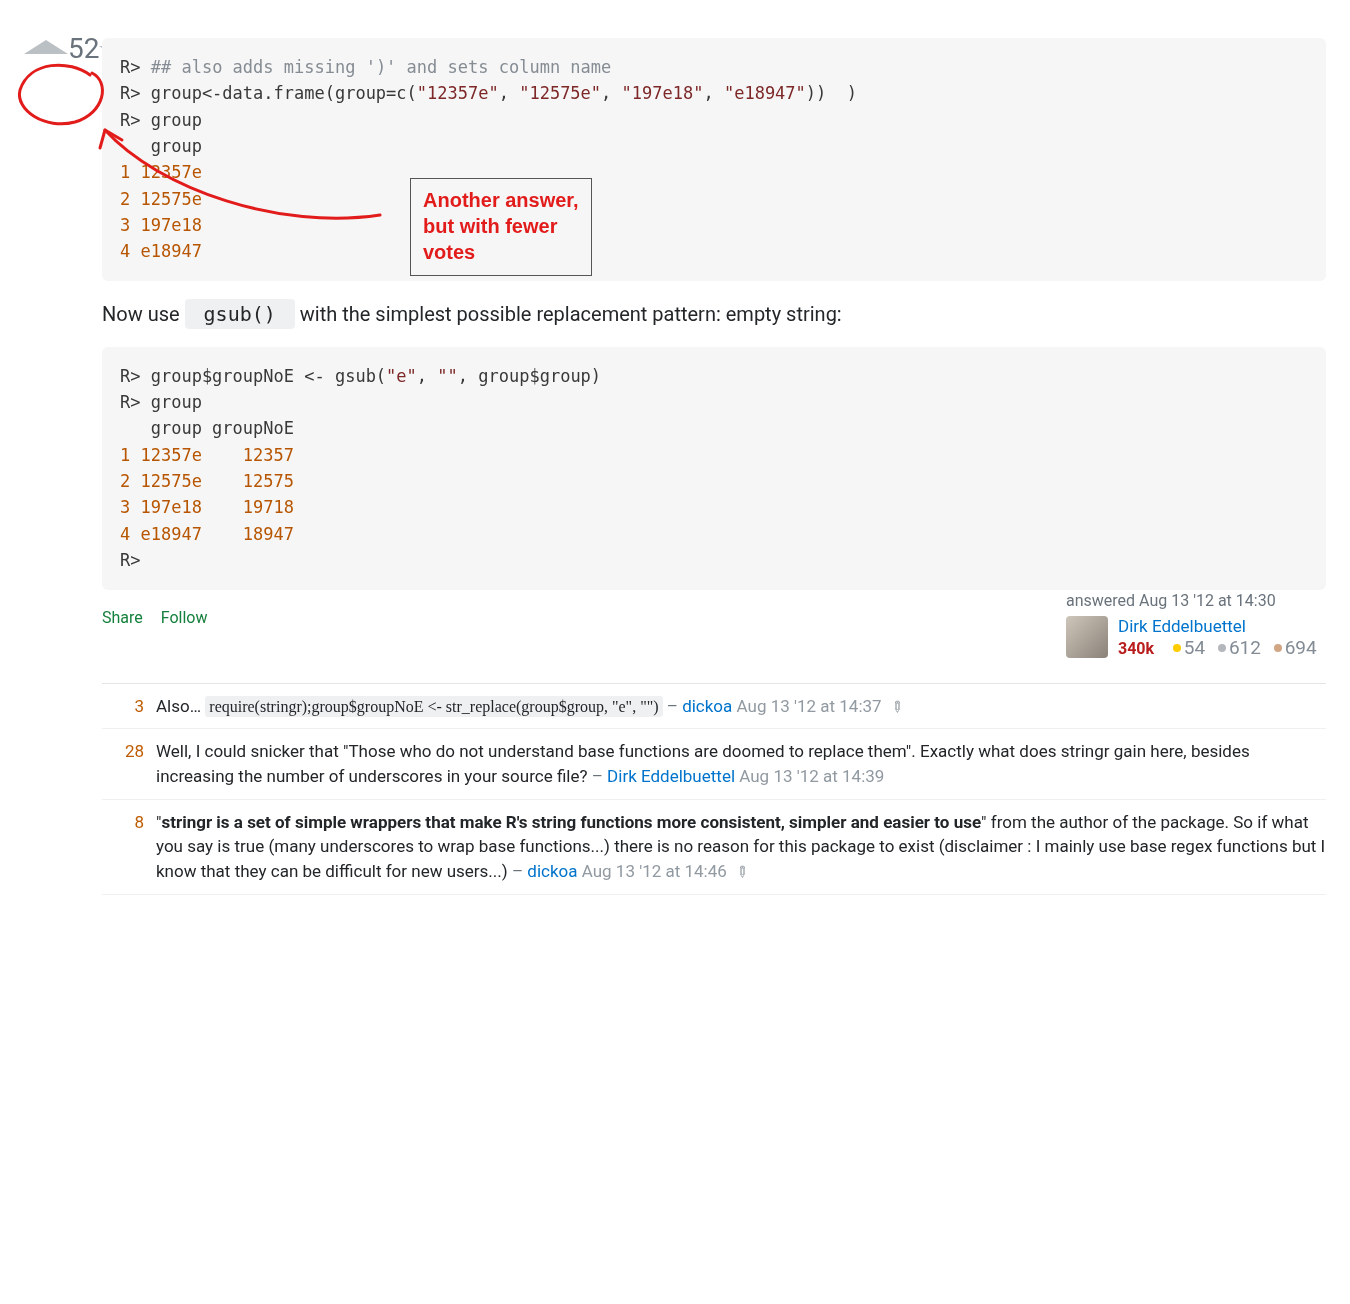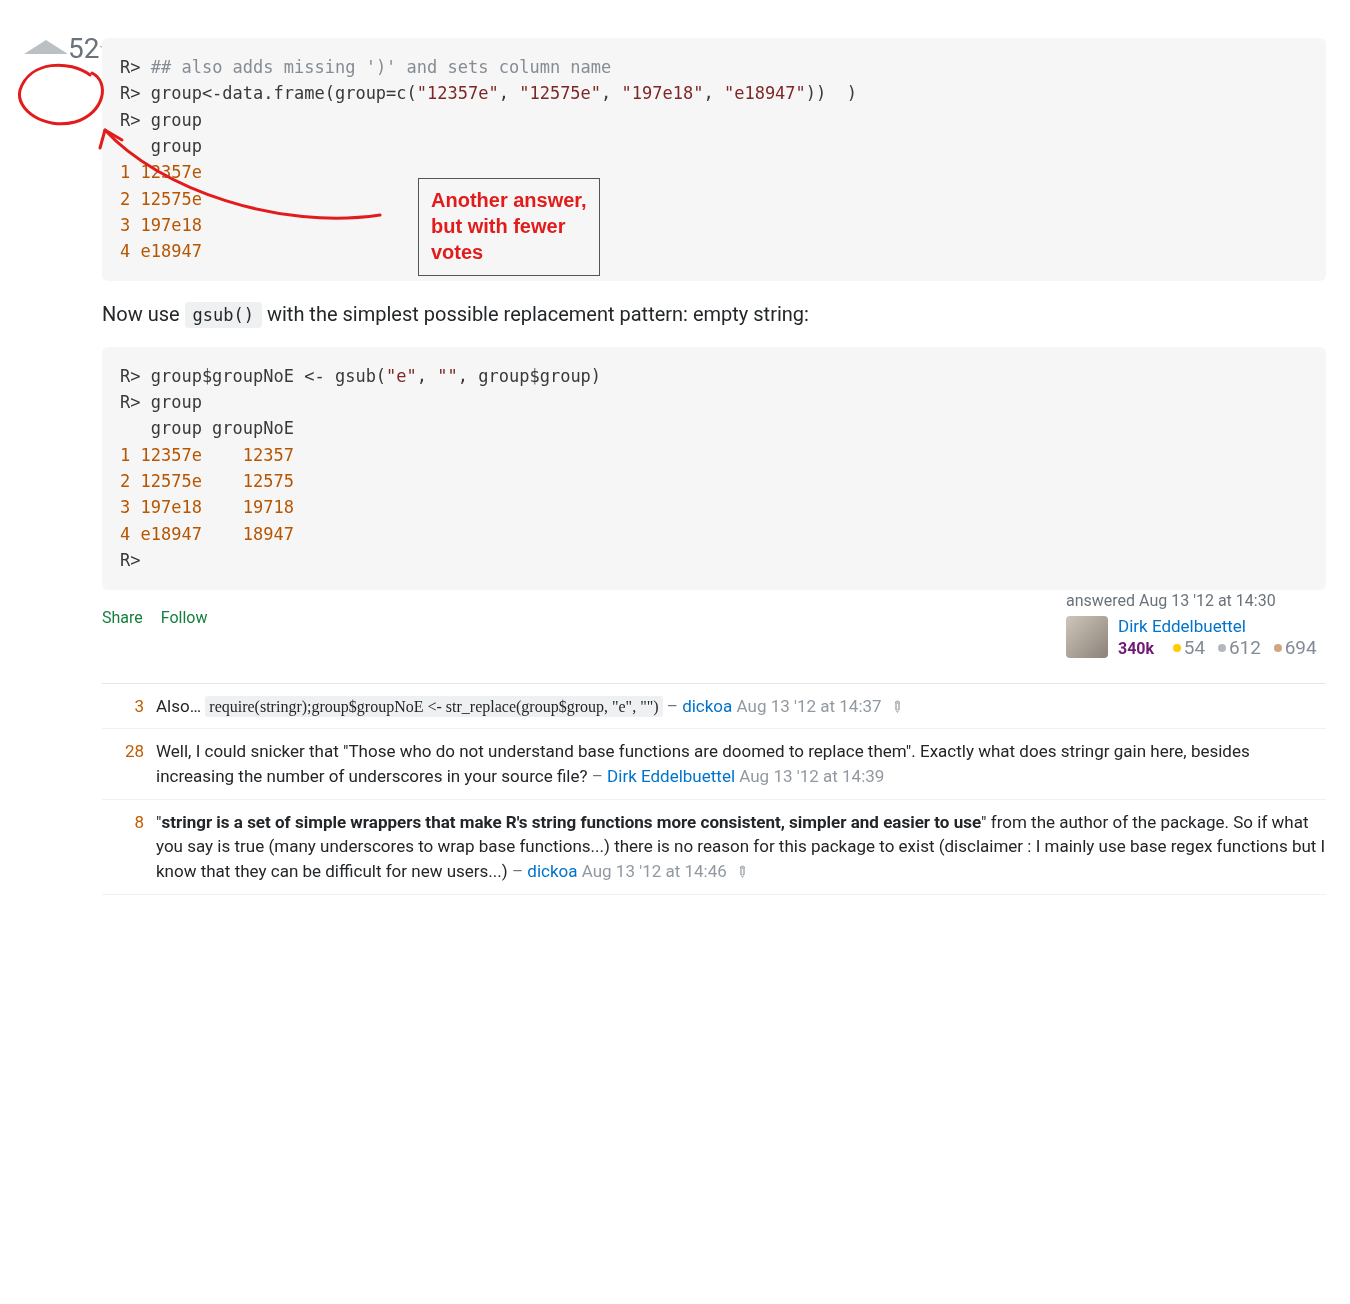--- a/index.html
+++ b/index.html
@@ -227,7 +227,7 @@
 
     <path d="M 105 130 L 100 148 M 105 130 L 122 140" stroke="#e21b1b" stroke-width="3" fill="none" stroke-linecap="round"></path>
   </svg>
-  <div class="annot" style="left:378px; top:178px;padding-left:40px;">
+  <div class="annot" style="left:370px; top:178px;padding-left:40px;">
     <div class="annot-box">
       <div>Another answer,</div>
       <div>but with fewer</div>

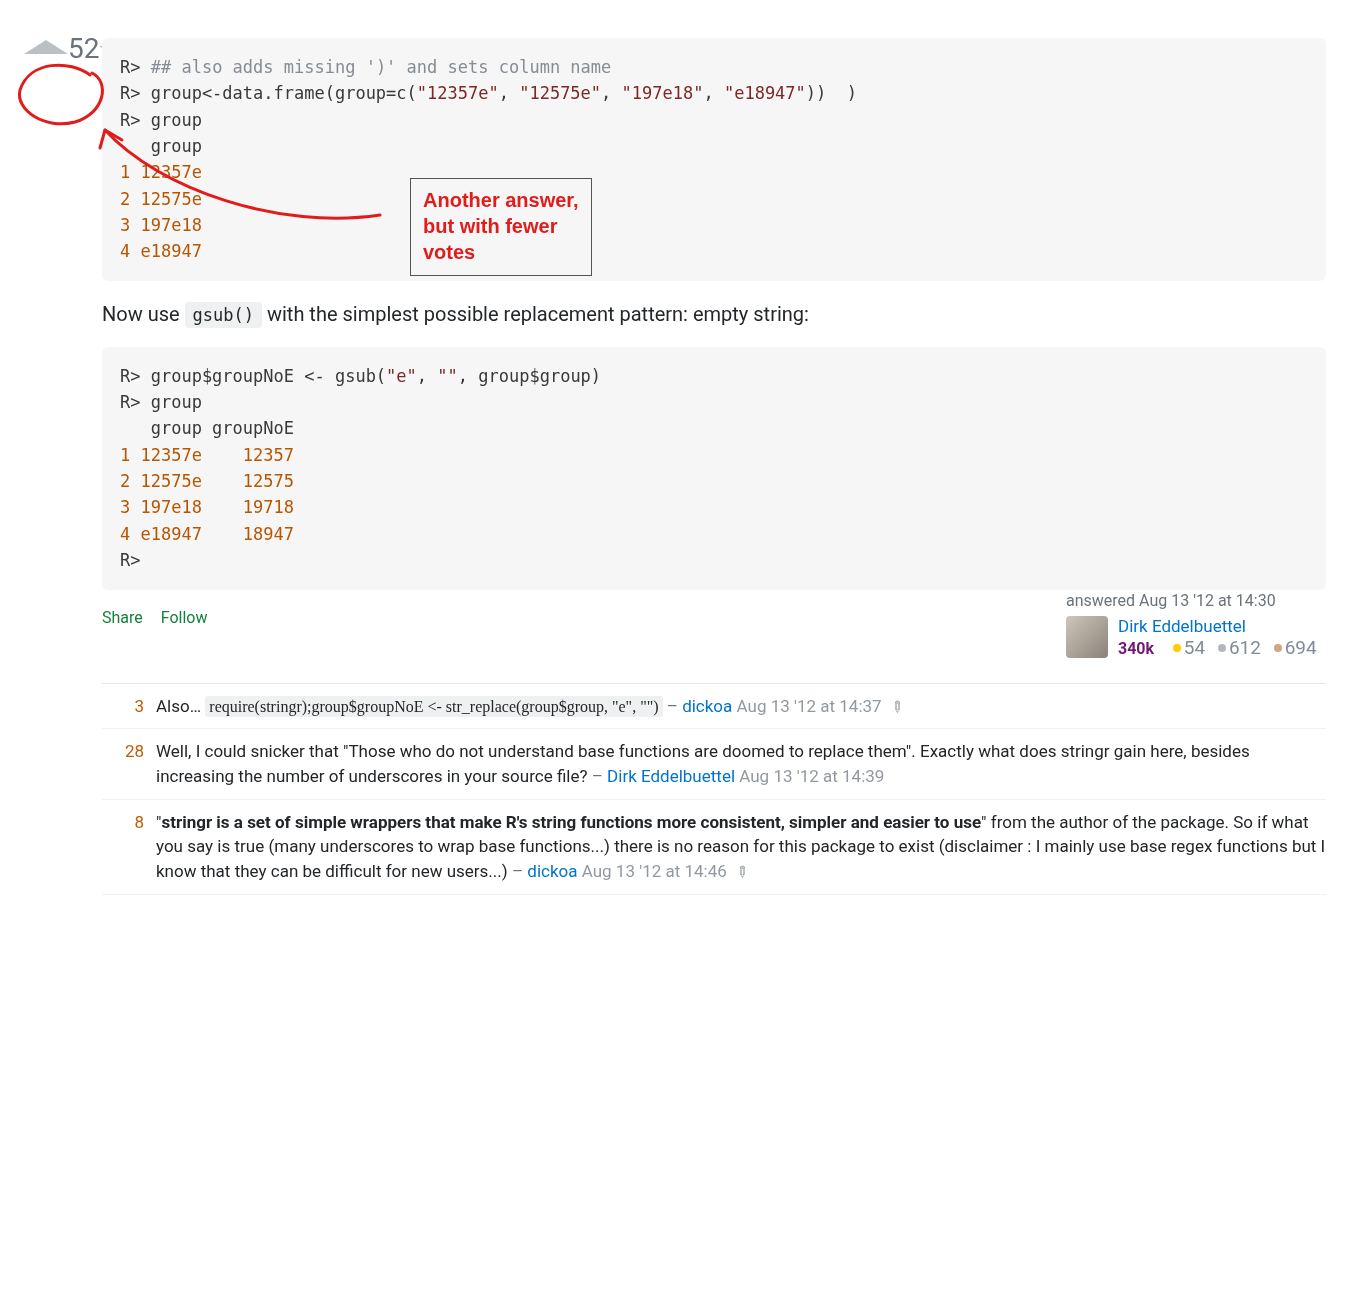--- a/index.html
+++ b/index.html
@@ -82,9 +82,9 @@
   .tok-number  { color: #b75501; }
   code.inline {
     font-family: ui-monospace, SFMono-Regular, Menlo, Consolas, monospace;
-    font-size: 17px;
+    font-size: 20px;
     background: #eff0f1;
-    padding: 3px 8px;
+    padding: 3px 19px;
     border-radius: 4px;
     color: #242729;
     text-align: right;

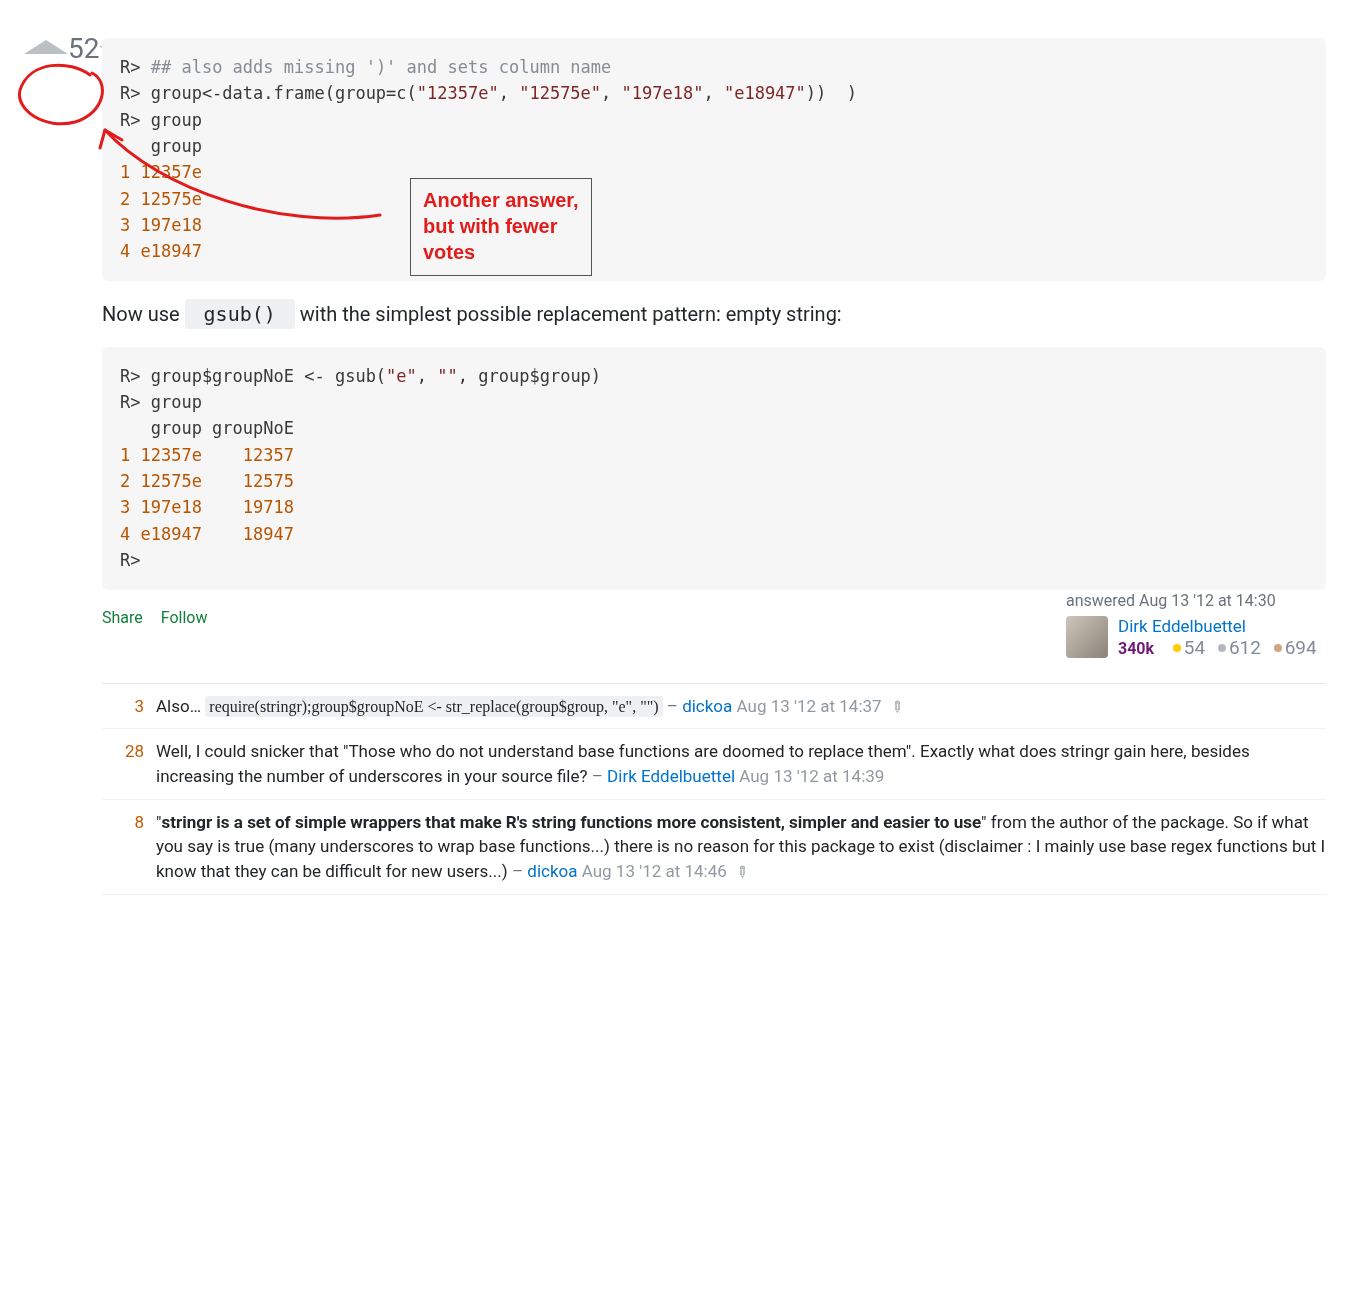--- a/index.html
+++ b/index.html
@@ -130,7 +130,7 @@
   .user-card .rep {
     font-size: 16px;
     font-weight: 700;
-    color: #701a75;
+    color: #b91c1c;
     display: inline-block;
     margin-right: 6px;
   }

